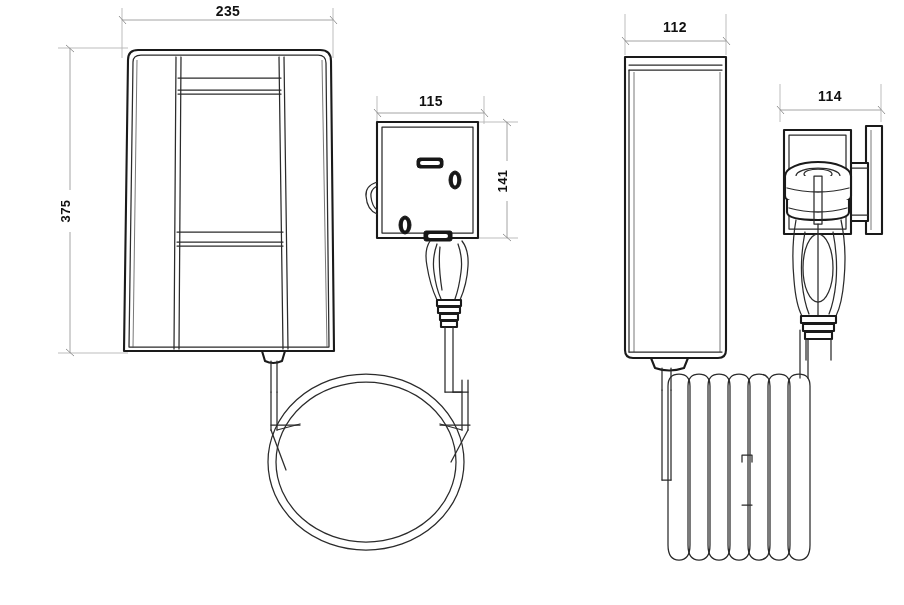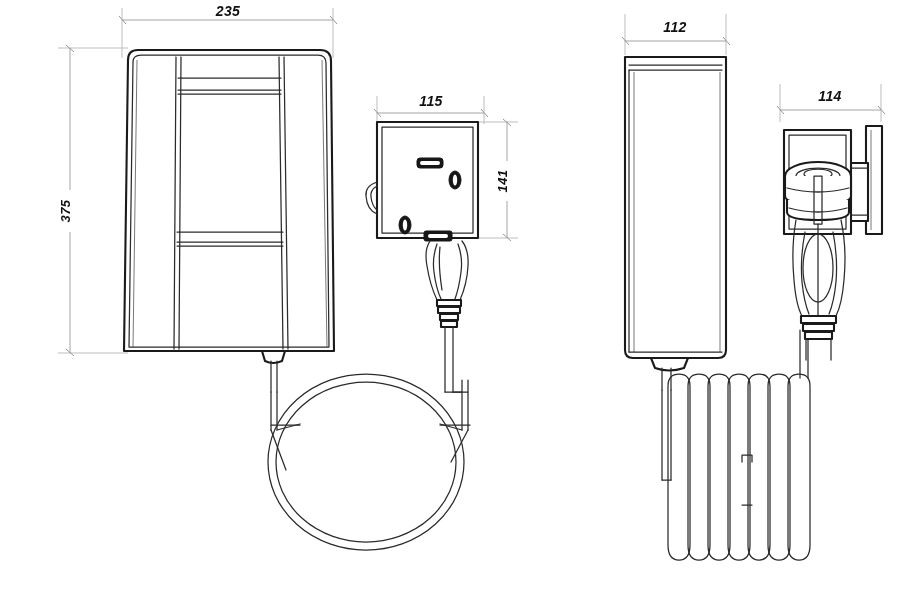--- a/index.html
+++ b/index.html
@@ -13,7 +13,6 @@
   #drawing-root{
     position:absolute;left:0;top:0;width:904px;height:605px;
     background:#ffffff;
-    font-style:italic;
   }
   svg#tech-svg{display:block;width:904px;height:605px;}
 

